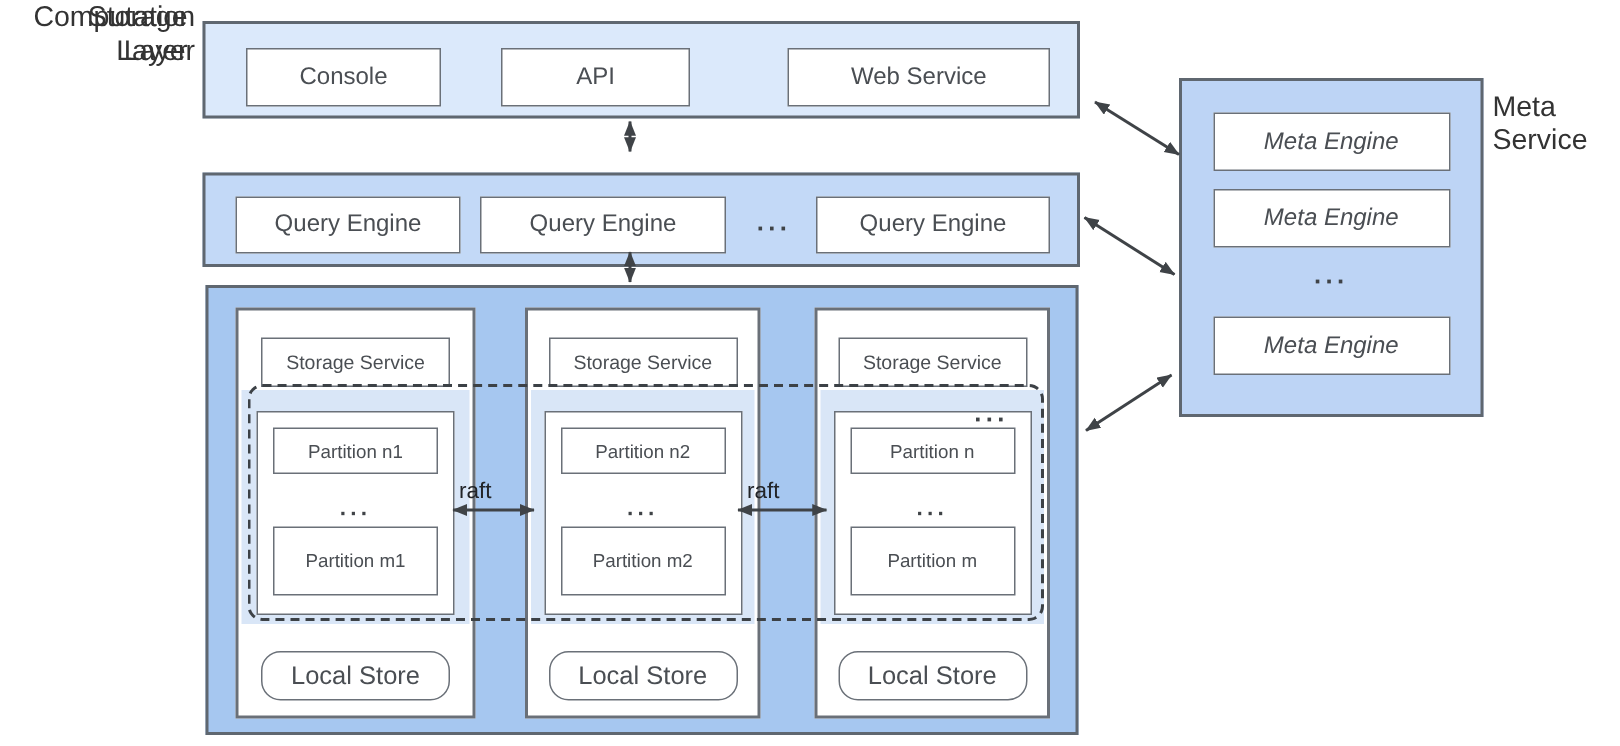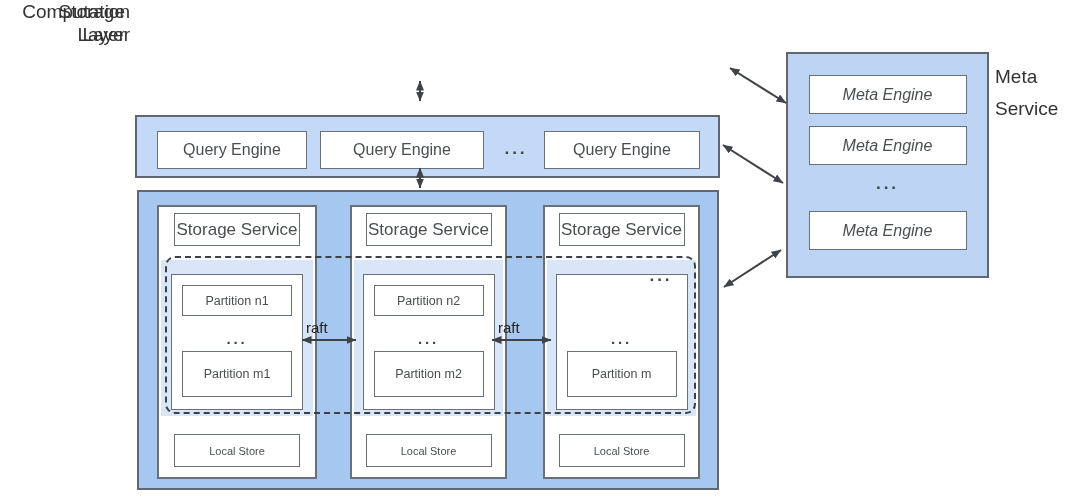--- a/index.html
+++ b/index.html
@@ -101,6 +101,11 @@
   <div id="lbl-storage" class="side-label">Storage
 Layer</div>
 
+  <div id="band-client" class="band">
+    <div id="box-console" class="wbox">Console</div>
+    <div id="box-api" class="wbox">API</div>
+    <div id="box-web" class="wbox">Web Service</div>
+  </div>
 
   <div id="band-computation" class="band">
     <div id="box-qe1" class="wbox">Query Engine</div>

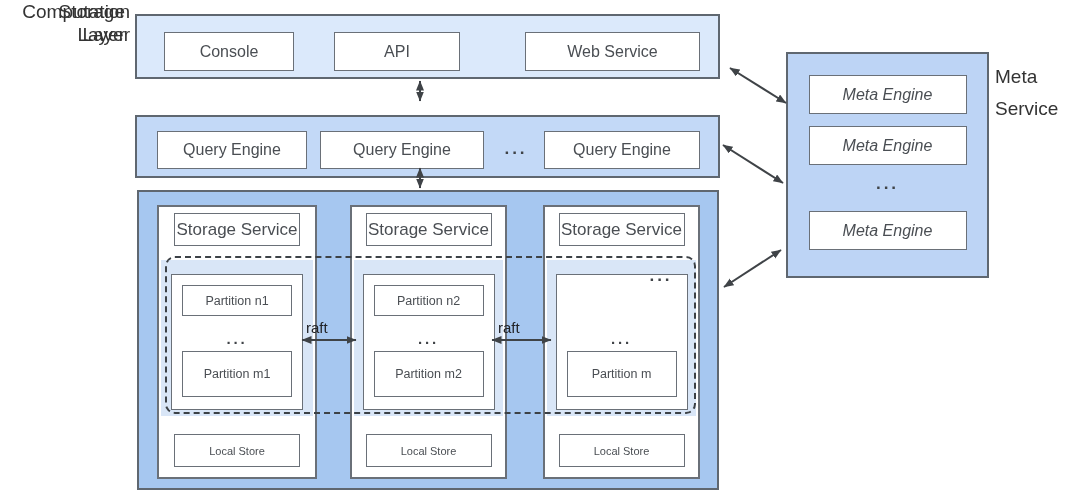--- a/index.html
+++ b/index.html
@@ -23,7 +23,7 @@
   #lbl-computation{left:0; top:108; width:130px;}
   #lbl-storage{left:0; top:183; width:125px;}
   #lbl-meta{position:absolute; left:995px; top:61px; width:84px; text-align:left;
-    color:var(--label-text); font-size:19px; line-height:32px; white-space:pre-line;}
+    color:var(--label-text); font-size:19px; line-height:22px; white-space:pre-line;}
   
   .band{position:absolute; border:2px solid var(--band-border); box-sizing:border-box;}
   #band-client{left:135px; top:14px; width:585px; height:65px; background:var(--client-band);}

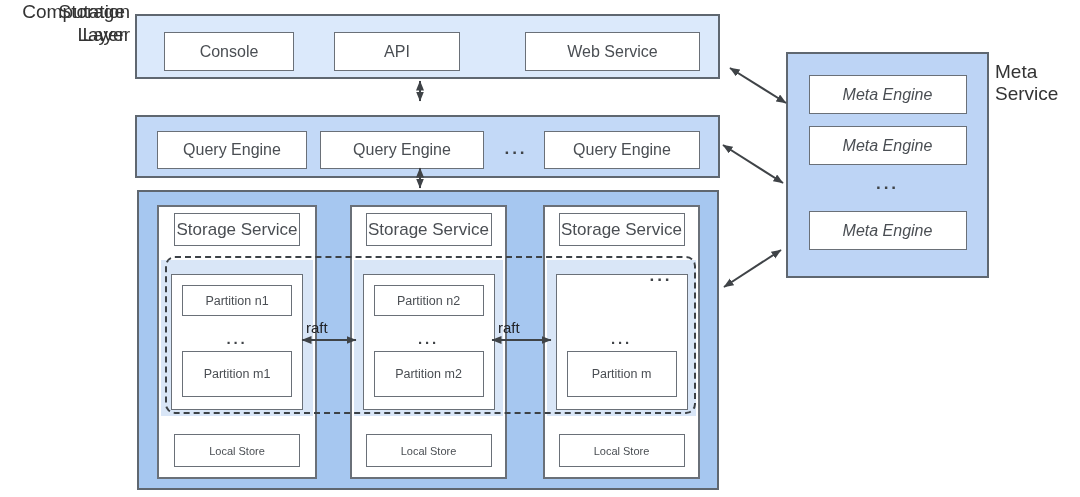--- a/index.html
+++ b/index.html
@@ -62,7 +62,7 @@
   #node-1{left:18px; width:160px;}
   #node-2{left:211px; width:157px;}
   #node-3{left:404px; width:157px;}
-  .node .svc{left:50%; transform:translateX(-50%); top:6px; width:126px; height:33px; font-size:17px;}
+  .node .svc{left:50%; transform:translateX(-50%); top:18px; width:126px; height:33px; font-size:13px;}
   .node .local{left:50%; transform:translateX(-50%); top:227px; width:126px; height:33px; font-size:11px;}
   .node .panel{position:absolute; left:2px; right:2px; top:53px; height:156px;
     background:var(--dashed-zone); z-index:0;}

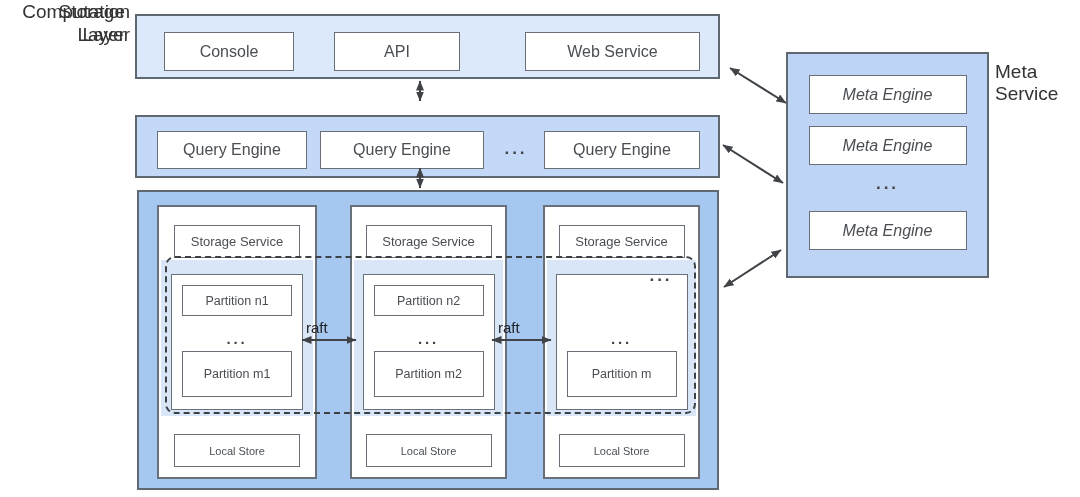--- a/index.html
+++ b/index.html
@@ -142,6 +142,7 @@
       <div class="panel"></div>
       <div class="wbox svc">Storage Service</div>
       <div class="pgroup">
+        <div class="wbox part-top">Partition n</div>
         <div class="dots pdots">···</div>
         <div class="wbox part-bot">Partition m</div>
       </div>

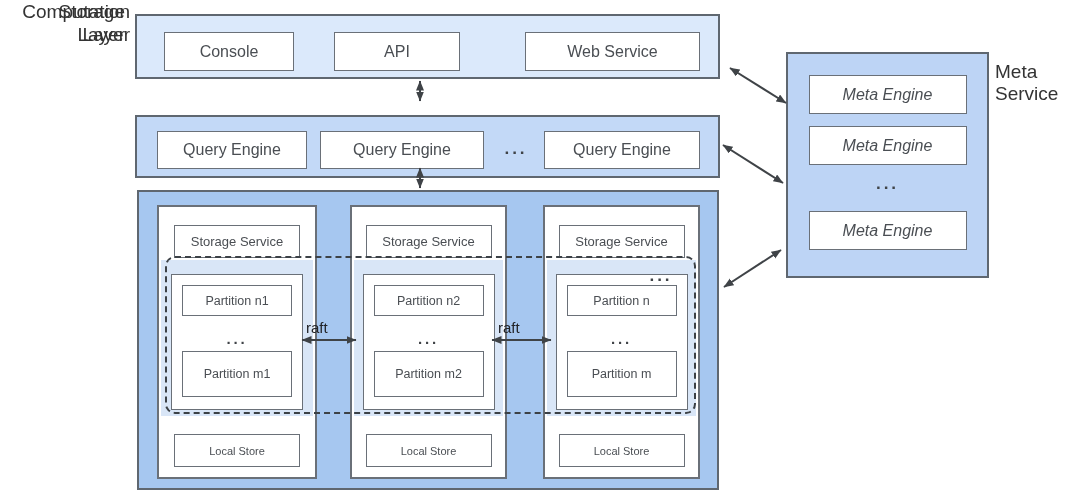--- a/index.html
+++ b/index.html
@@ -63,7 +63,7 @@
   #node-2{left:211px; width:157px;}
   #node-3{left:404px; width:157px;}
   .node .svc{left:50%; transform:translateX(-50%); top:18px; width:126px; height:33px; font-size:13px;}
-  .node .local{left:50%; transform:translateX(-50%); top:227px; width:126px; height:33px; font-size:11px;}
+  .node .local{left:50%; transform:translateX(-50%); top:227px; width:126px; height:33px; font-size:17px;border-radius:13px;}
   .node .panel{position:absolute; left:2px; right:2px; top:53px; height:156px;
     background:var(--dashed-zone); z-index:0;}
   .pgroup{

